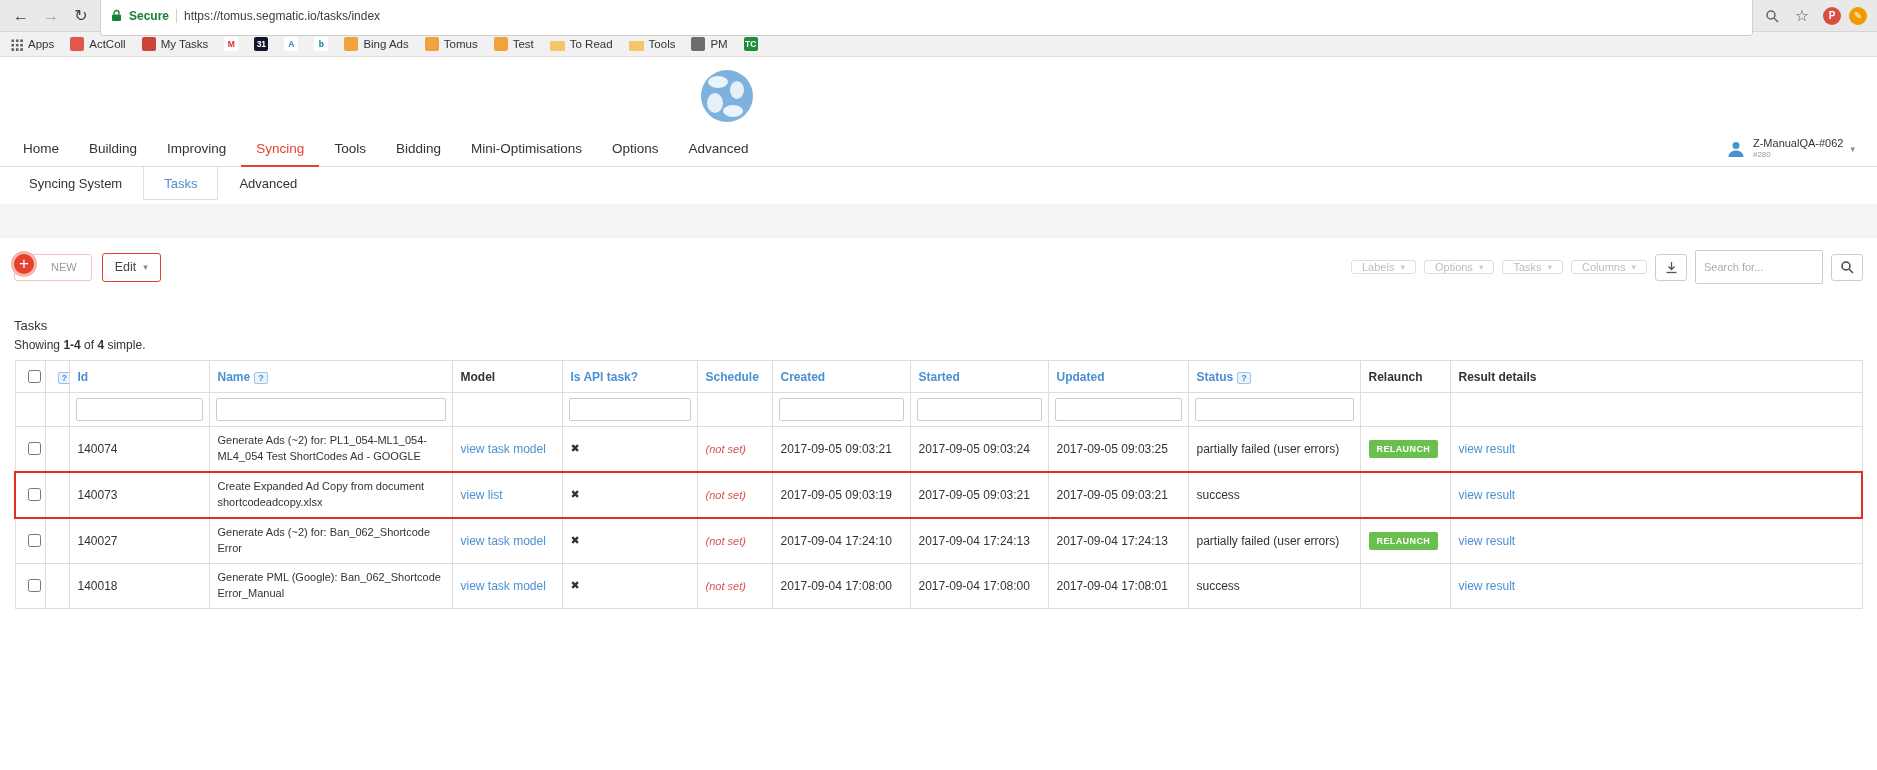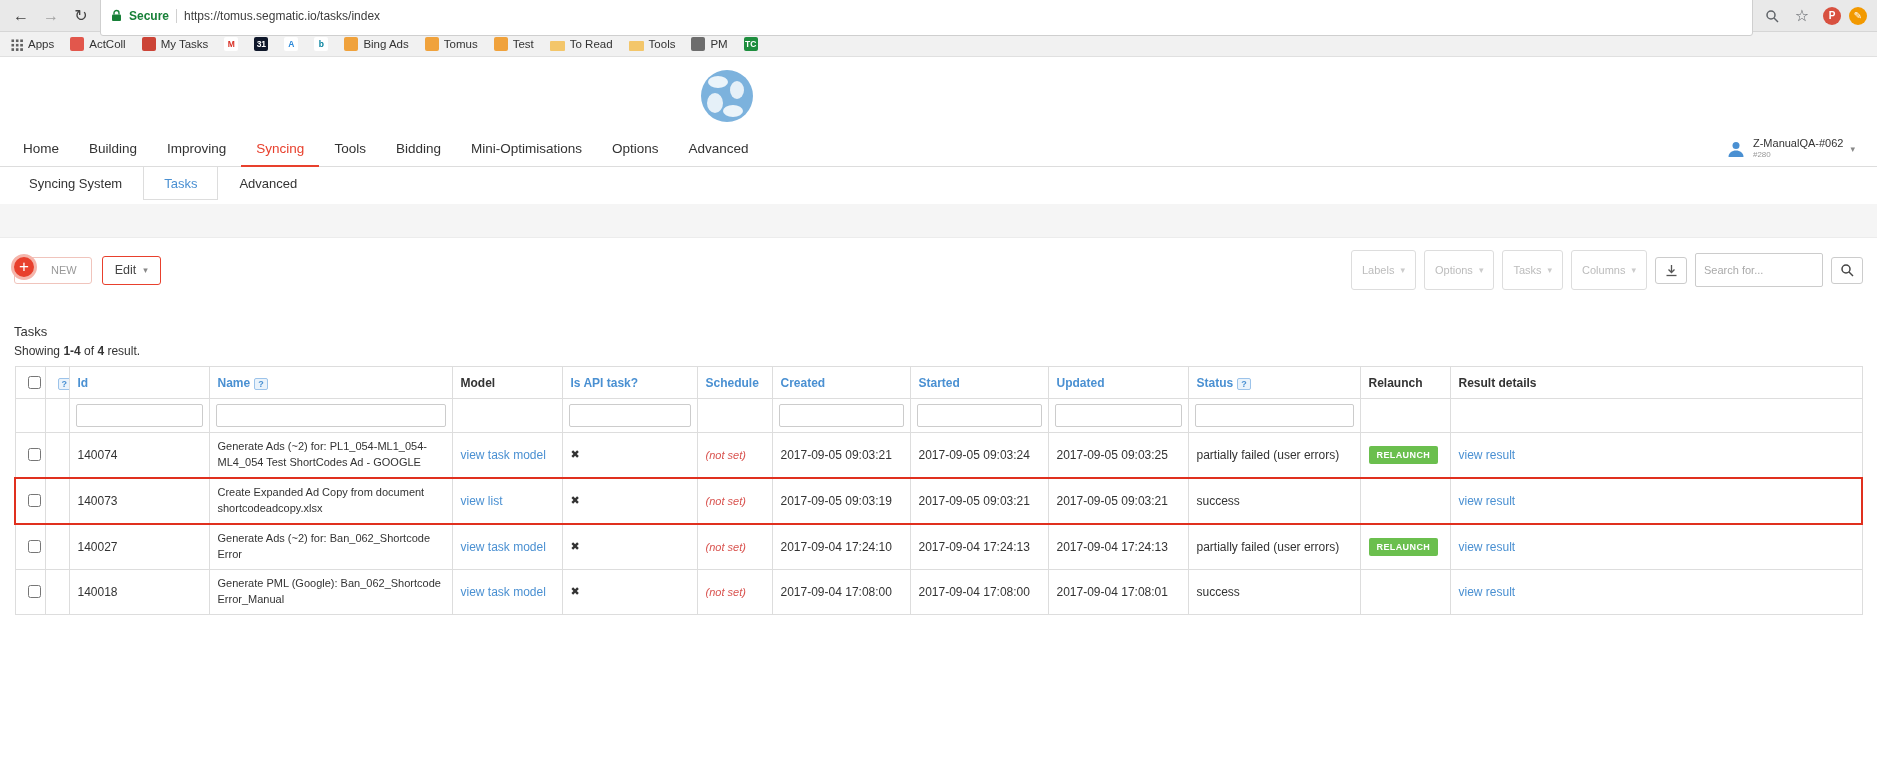--- a/index.html
+++ b/index.html
@@ -80,7 +80,7 @@
     padding:0 12px;font-size:12.5px;color:#444;display:flex;align-items:center;gap:7px;cursor:pointer;}
   .toolbar-right{margin-left:auto;display:flex;align-items:center;gap:8px;}
   .dd-group{display:flex;gap:8px;}
-  .ghost-btn{height:40px;border:1px solid #ddd;border-radius:3px;background:#fff;color:#bcbcbc;
+  .ghost-btn{height:14px;border:1px solid #ddd;border-radius:3px;background:#fff;color:#bcbcbc;
     font-size:11px;padding:0 10px;display:flex;align-items:center;gap:6px;cursor:pointer;}
   .ghost-btn .caret{color:#ccc;}
   .icon-btn{width:32px;height:27px;border:1px solid #ccc;border-radius:3px;background:#fff;

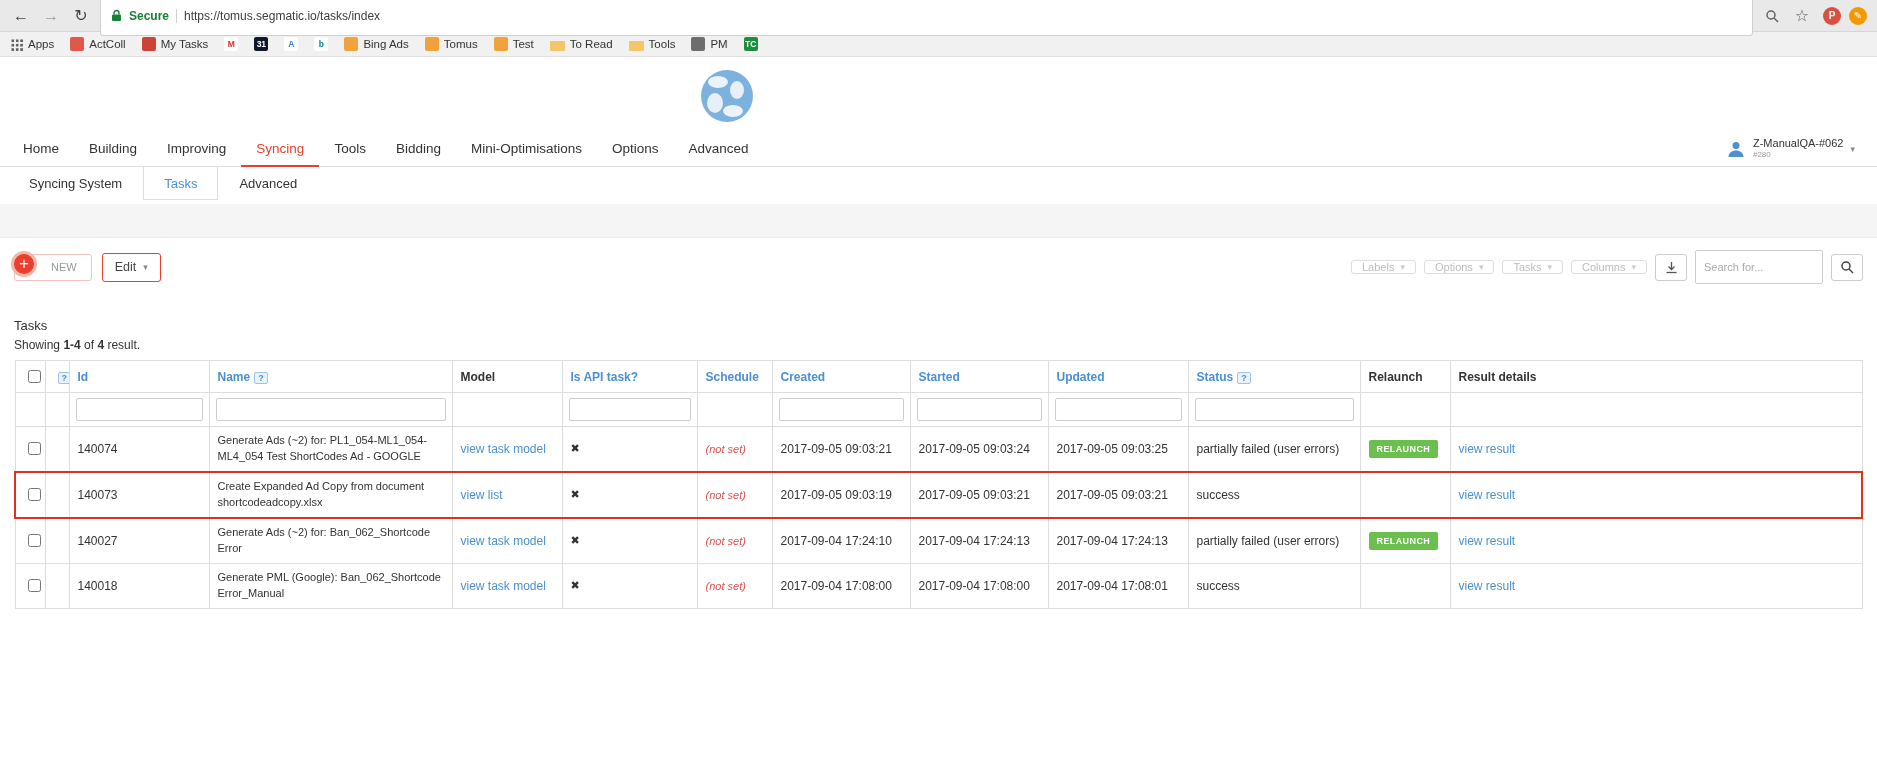--- a/index.html
+++ b/index.html
@@ -323,7 +323,7 @@
     <b>1-4</b>
     <span>of</span>
     <b>4</b>
-    <span>result.</span>
+    <span>simple.</span>
   </div>
   <table class="tasks">
     <thead>

